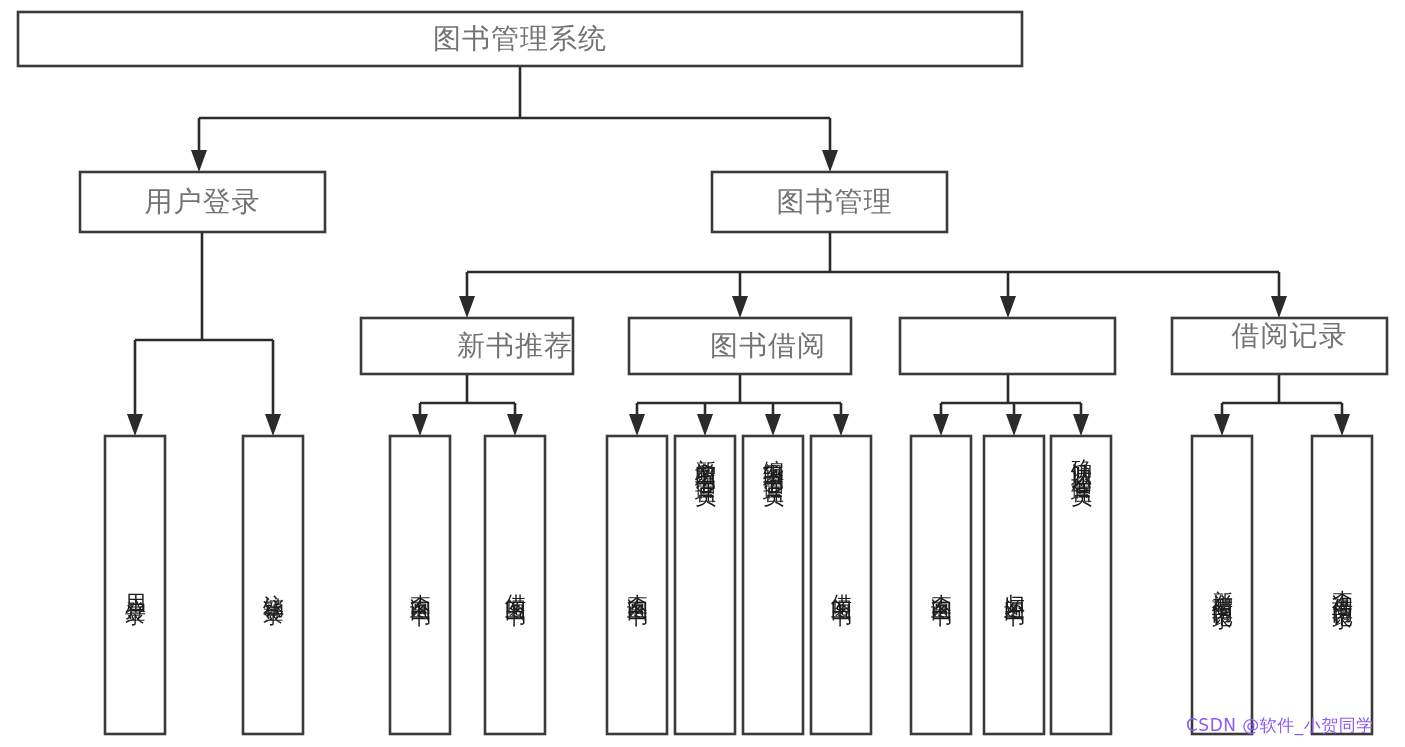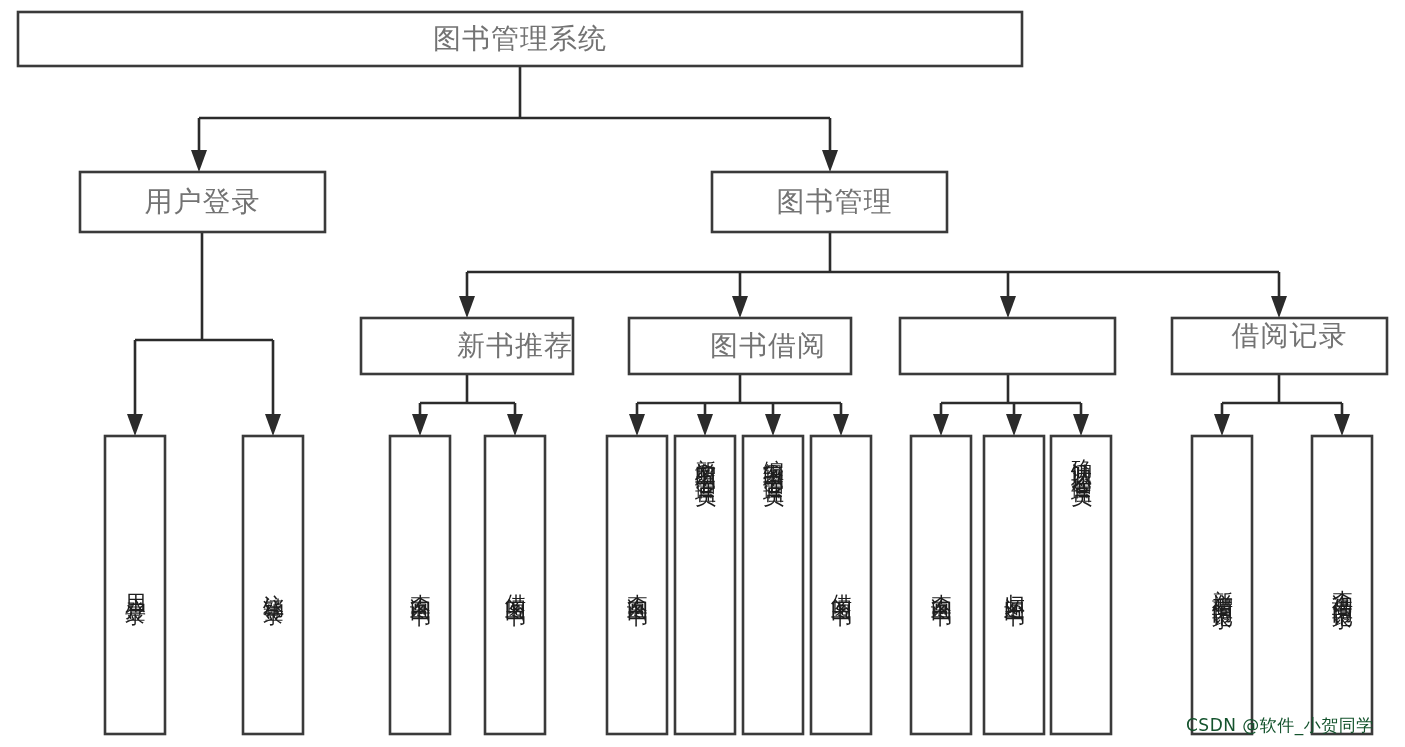--- a/index.html
+++ b/index.html
@@ -78,7 +78,7 @@
     top: 714px;
     font-family: "DejaVu Sans", "Liberation Sans", sans-serif;
     font-size: 17px;
-    color: #14532d;
+    color: #8b5cf6;
     white-space: nowrap;
     letter-spacing: 0.5px;
   }

